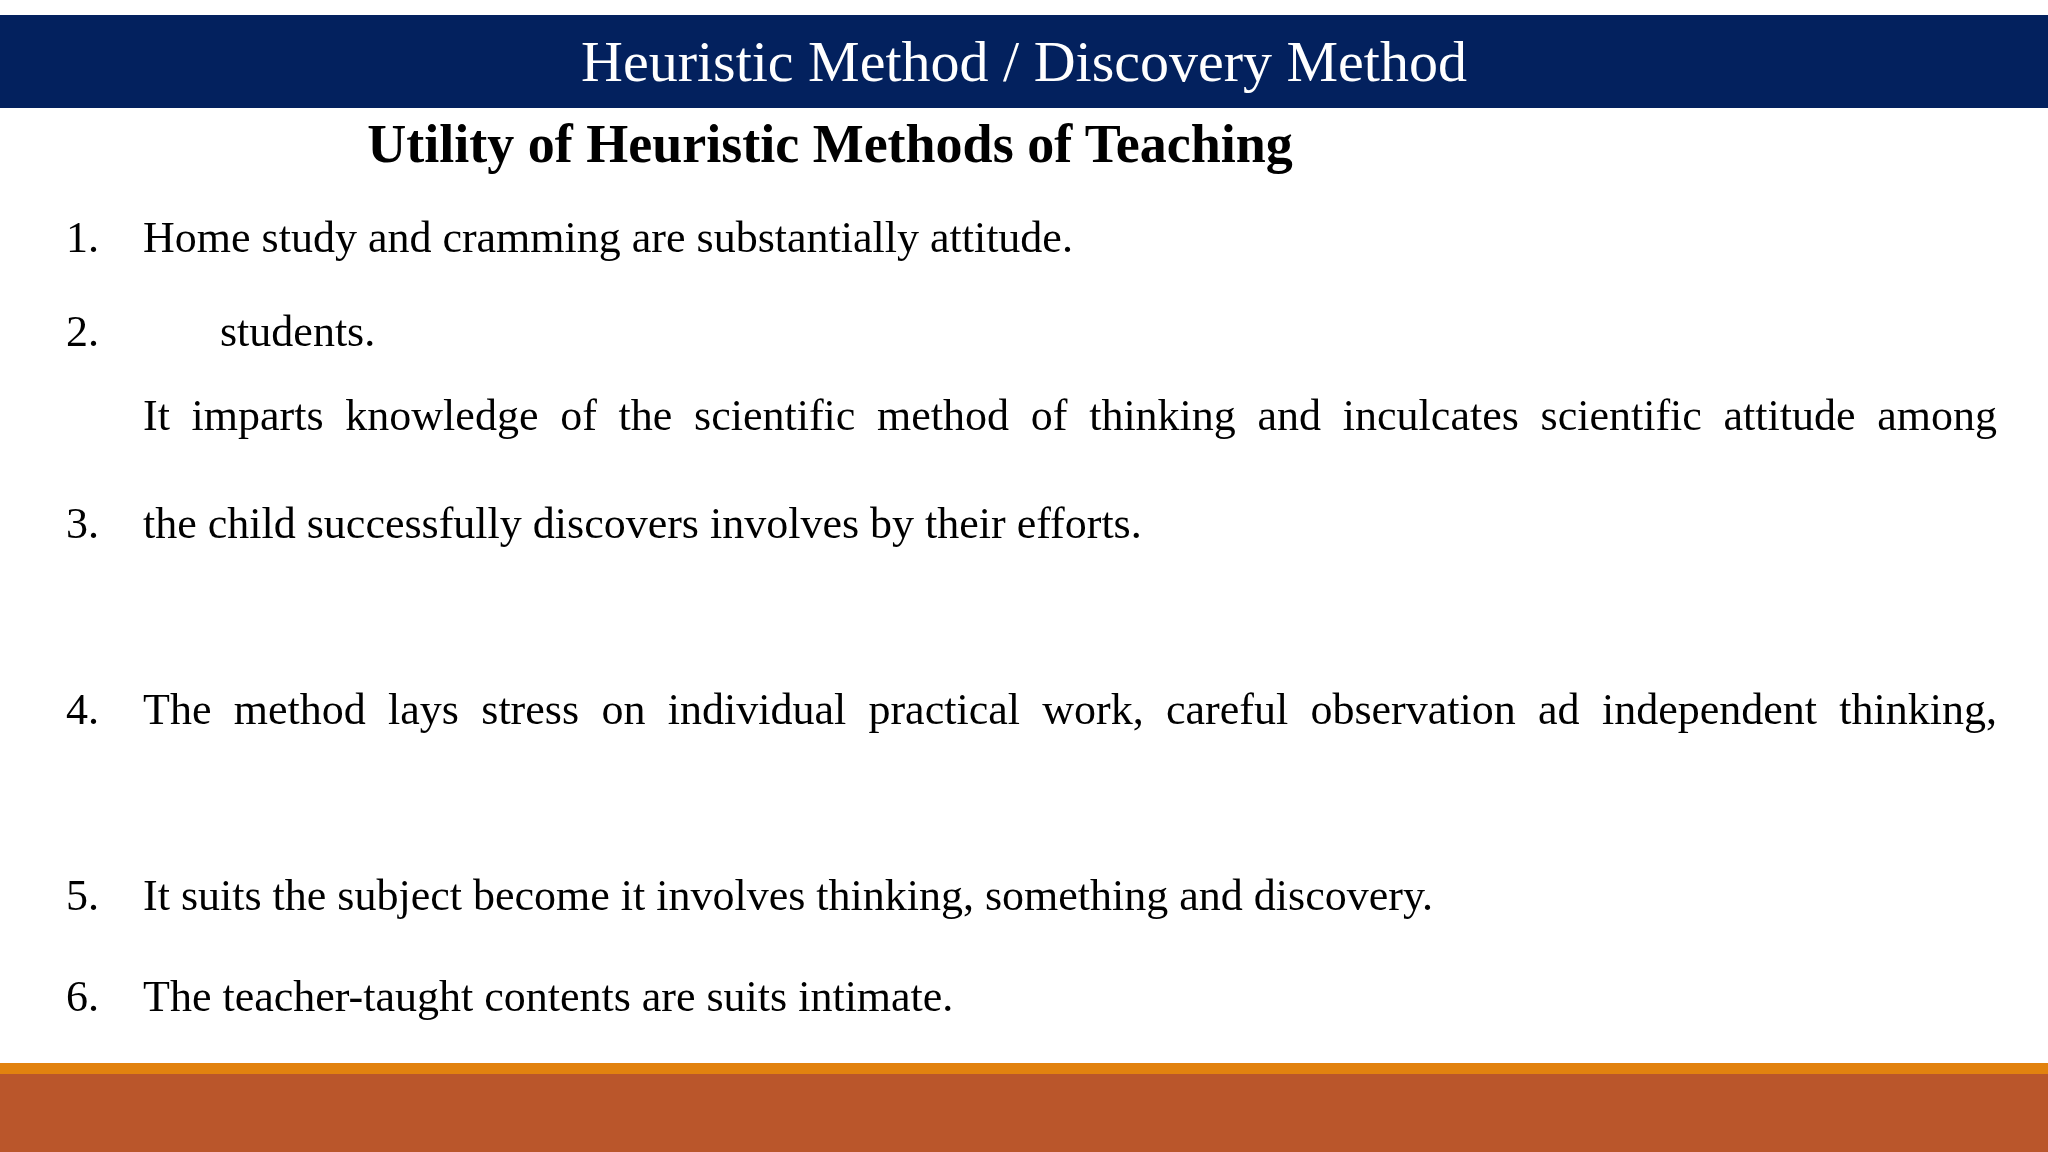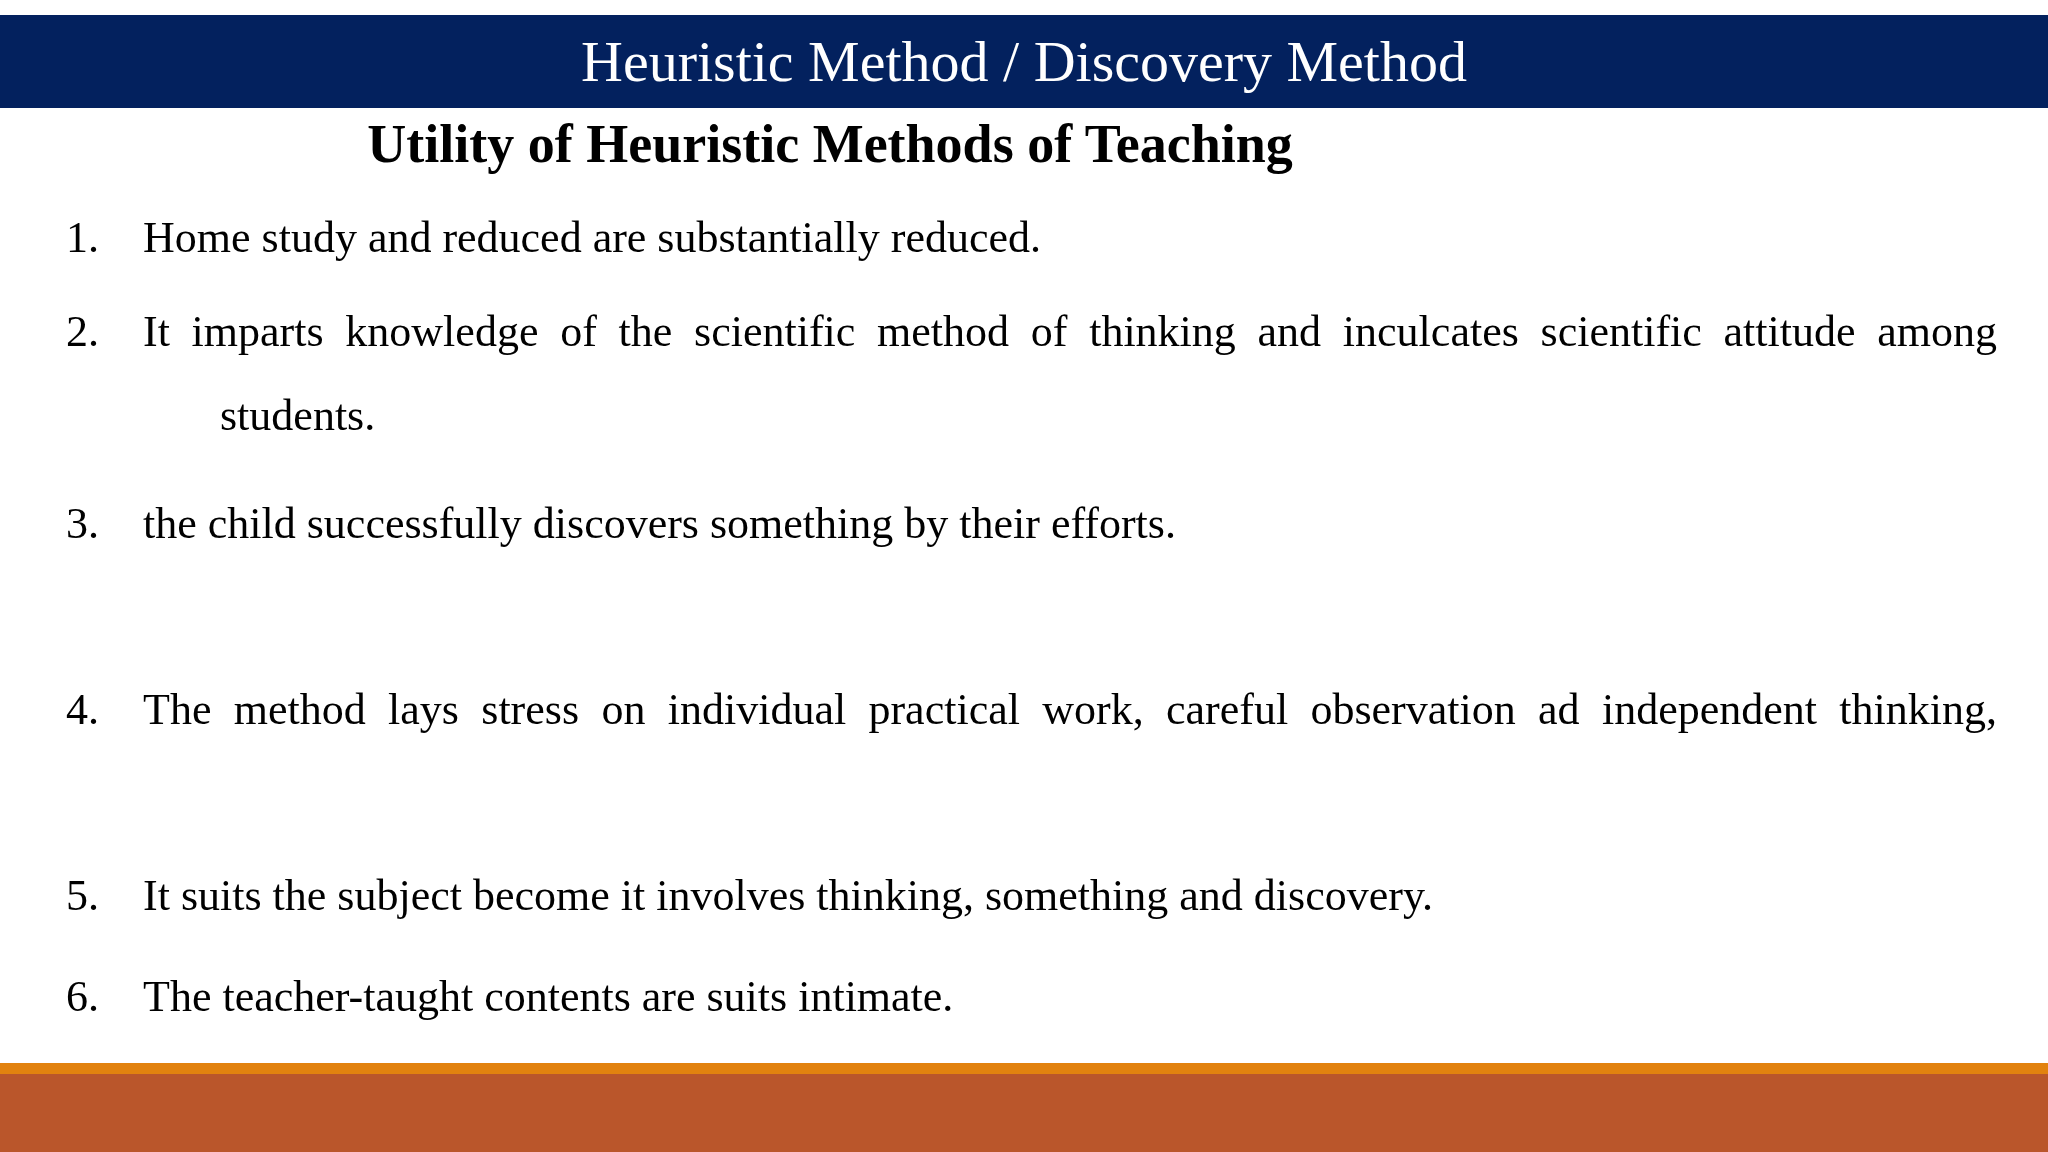--- a/index.html
+++ b/index.html
@@ -126,7 +126,7 @@
     <div class="item" style="top:196px;">
       <span class="num">1.</span>
       <div class="txt">
-        <span class="line last">Home study and reduced are substantially reduced.</span>
+        <span class="line last">Home study and cramming are substantially attitude.</span>
       </div>
     </div>
 

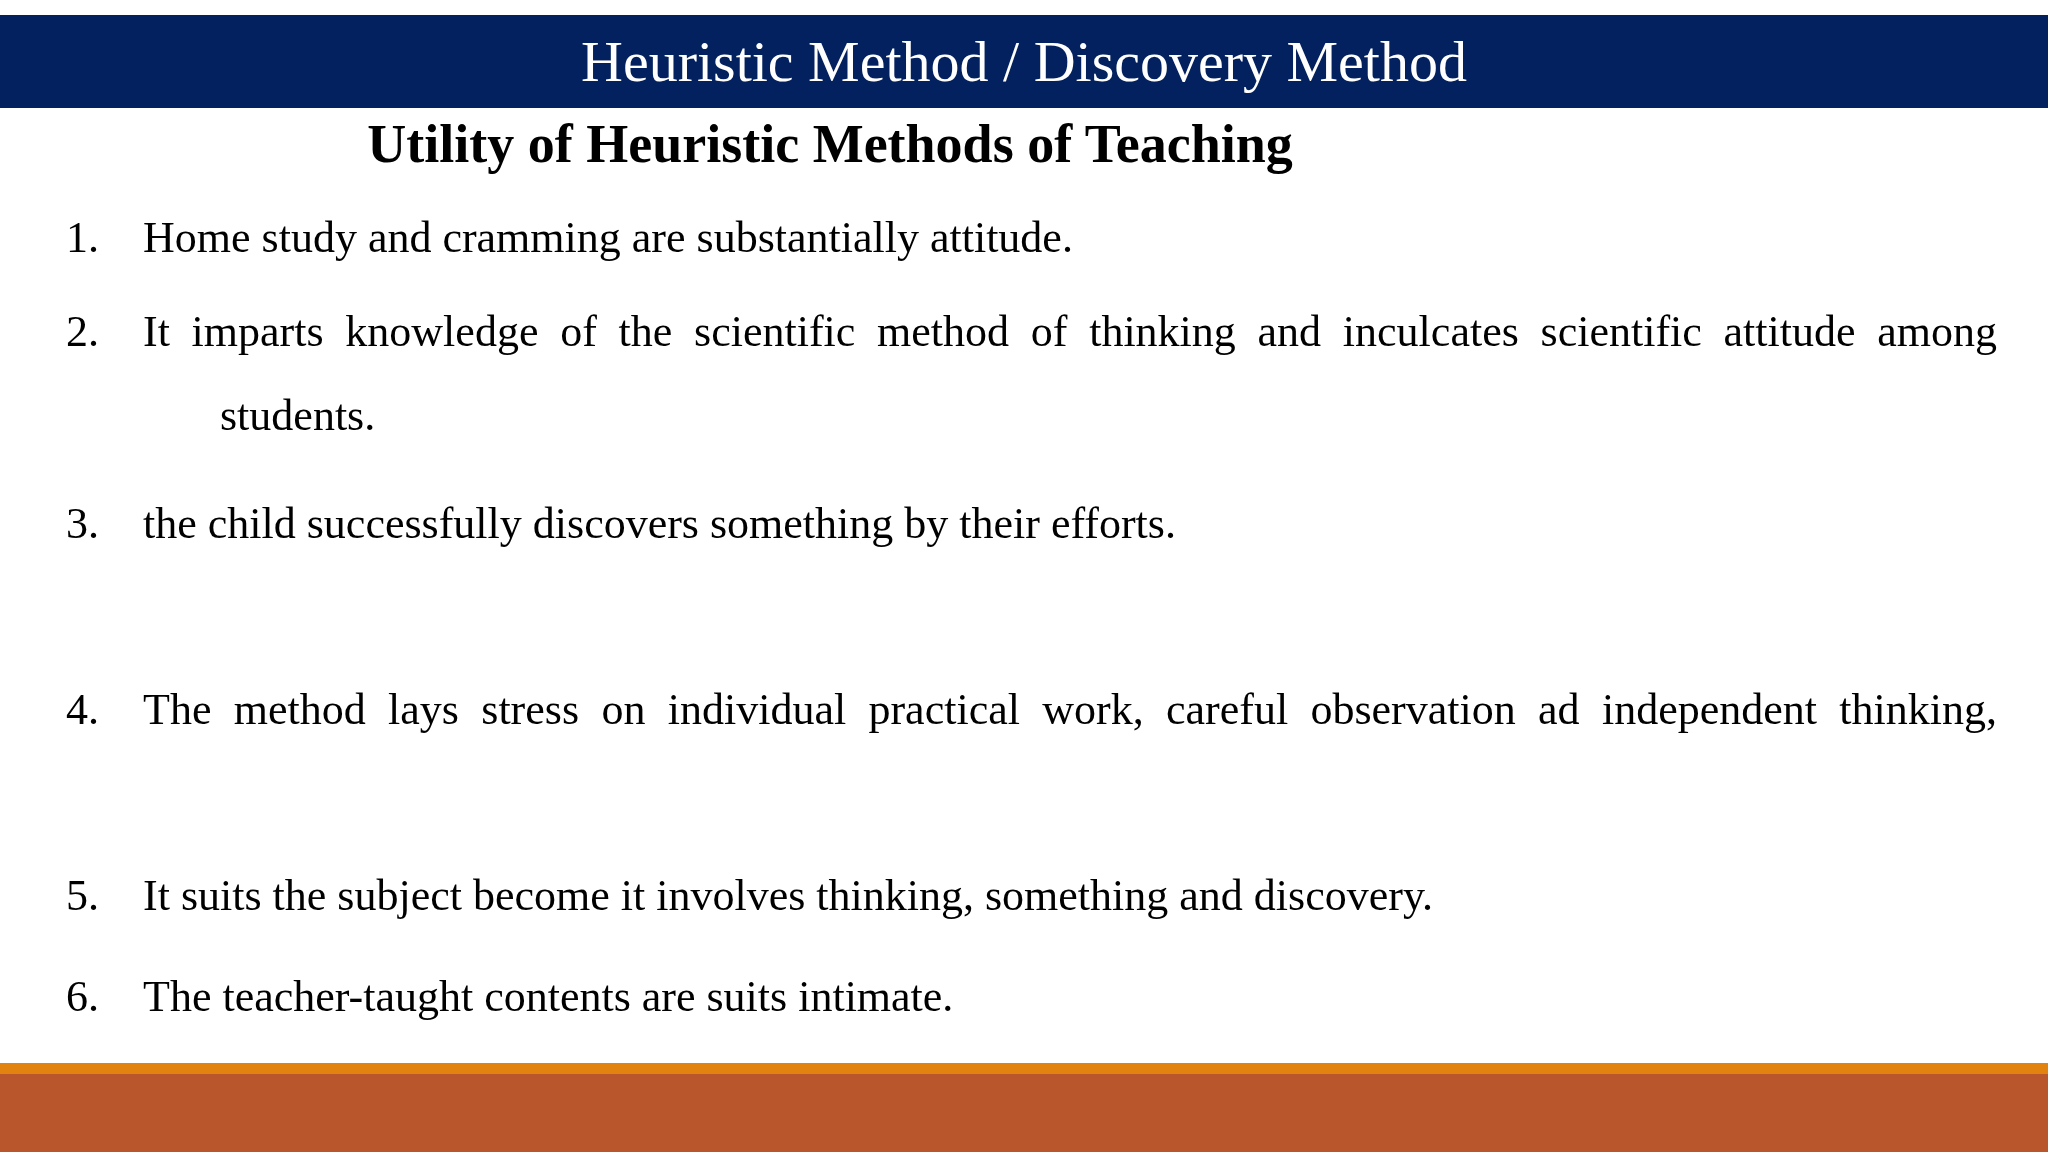--- a/index.html
+++ b/index.html
@@ -133,8 +133,8 @@
     <div class="item" style="top:290px;">
       <span class="num">2.</span>
       <div class="txt">
+        <span class="line last indent">students.</span>
         <span class="line">It imparts knowledge of the scientific method of thinking and inculcates scientific attitude among</span>
-        <span class="line last indent">students.</span>
       </div>
     </div>
 

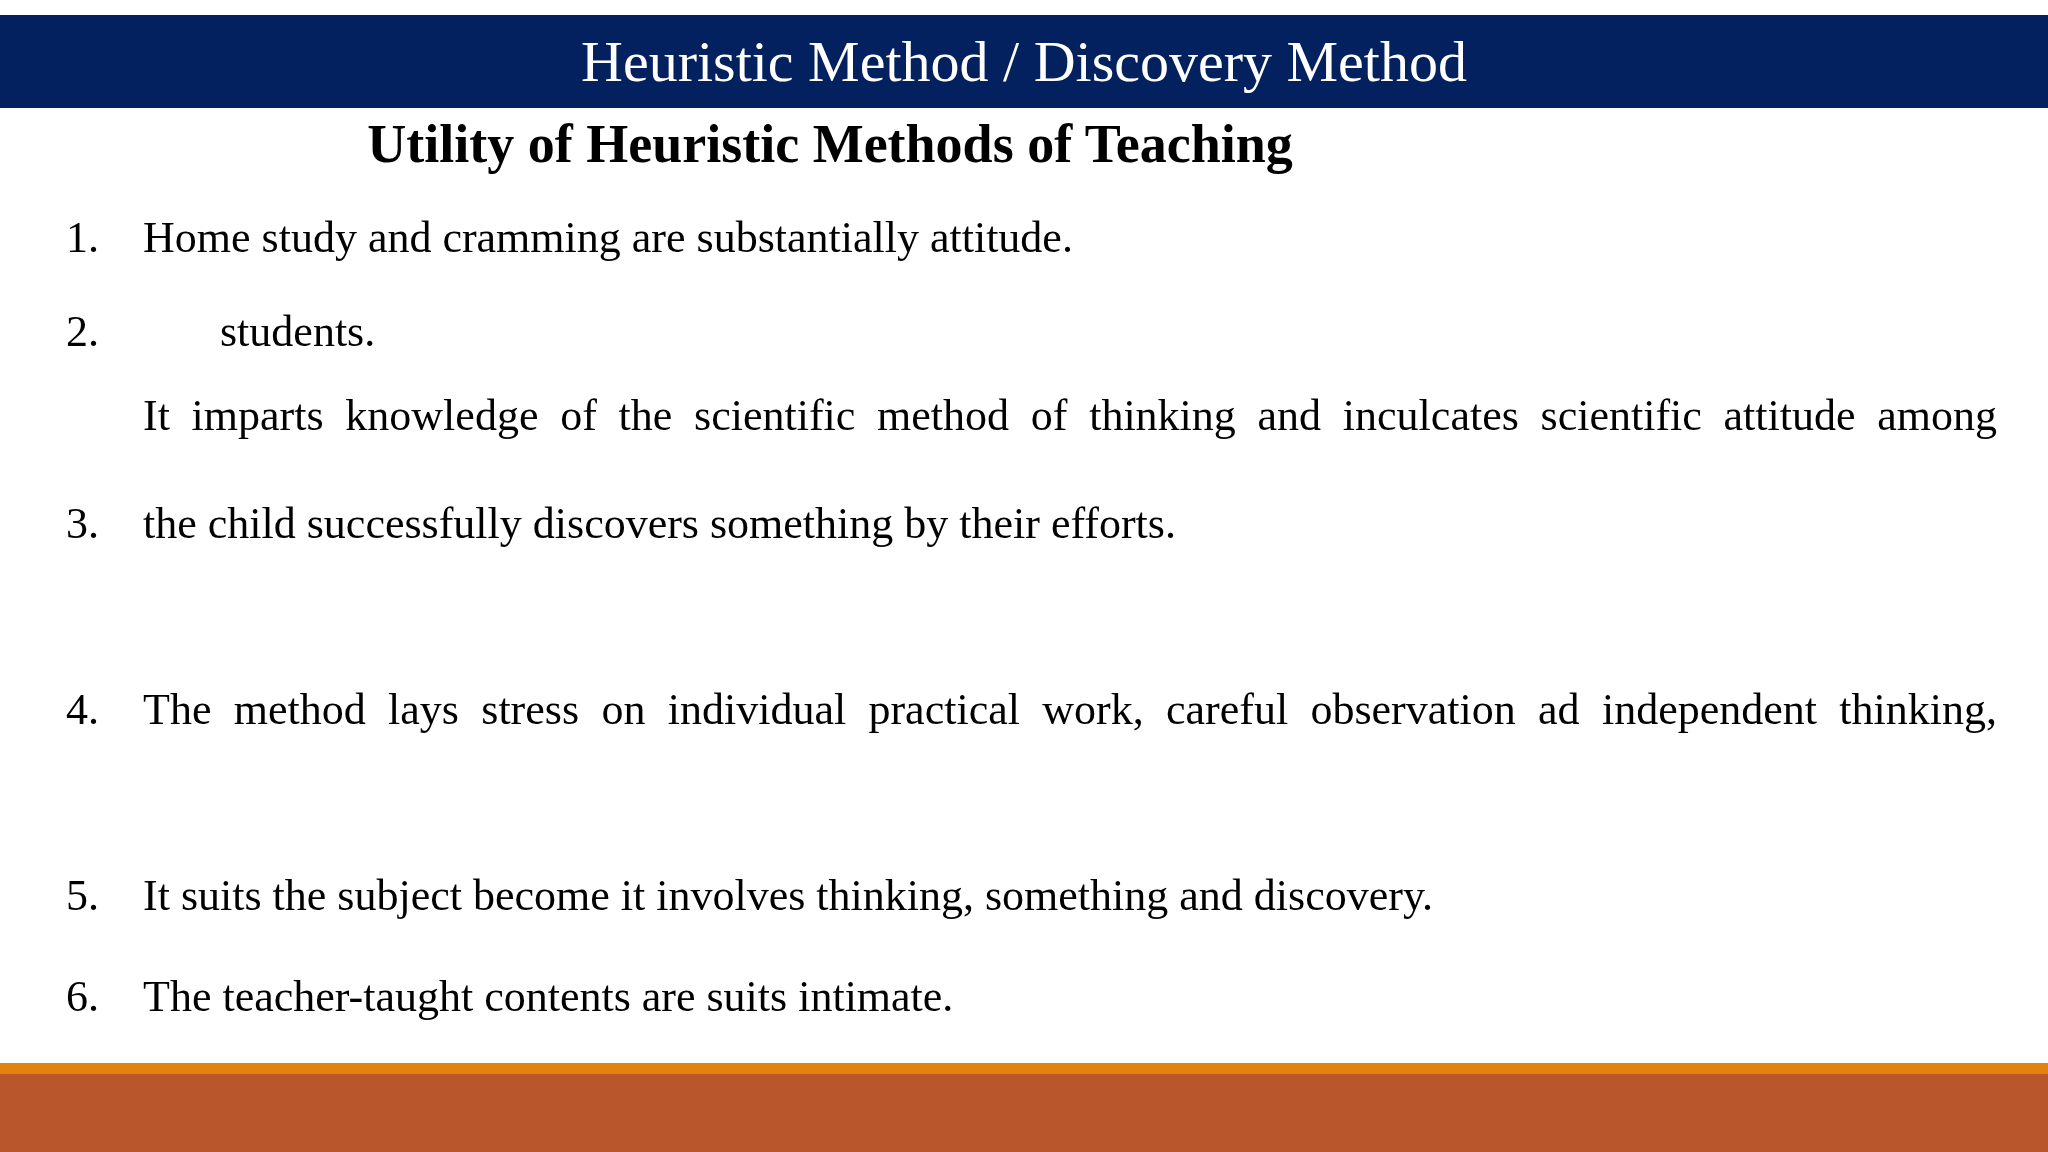--- a/index.html
+++ b/index.html
@@ -141,7 +141,7 @@
     <div class="item" style="top:482px;">
       <span class="num">3.</span>
       <div class="txt">
-        <span class="line last">the child successfully discovers something by their efforts.</span>
+        <span class="line last">the child successfully discovers involves by their efforts.</span>
       </div>
     </div>
 

